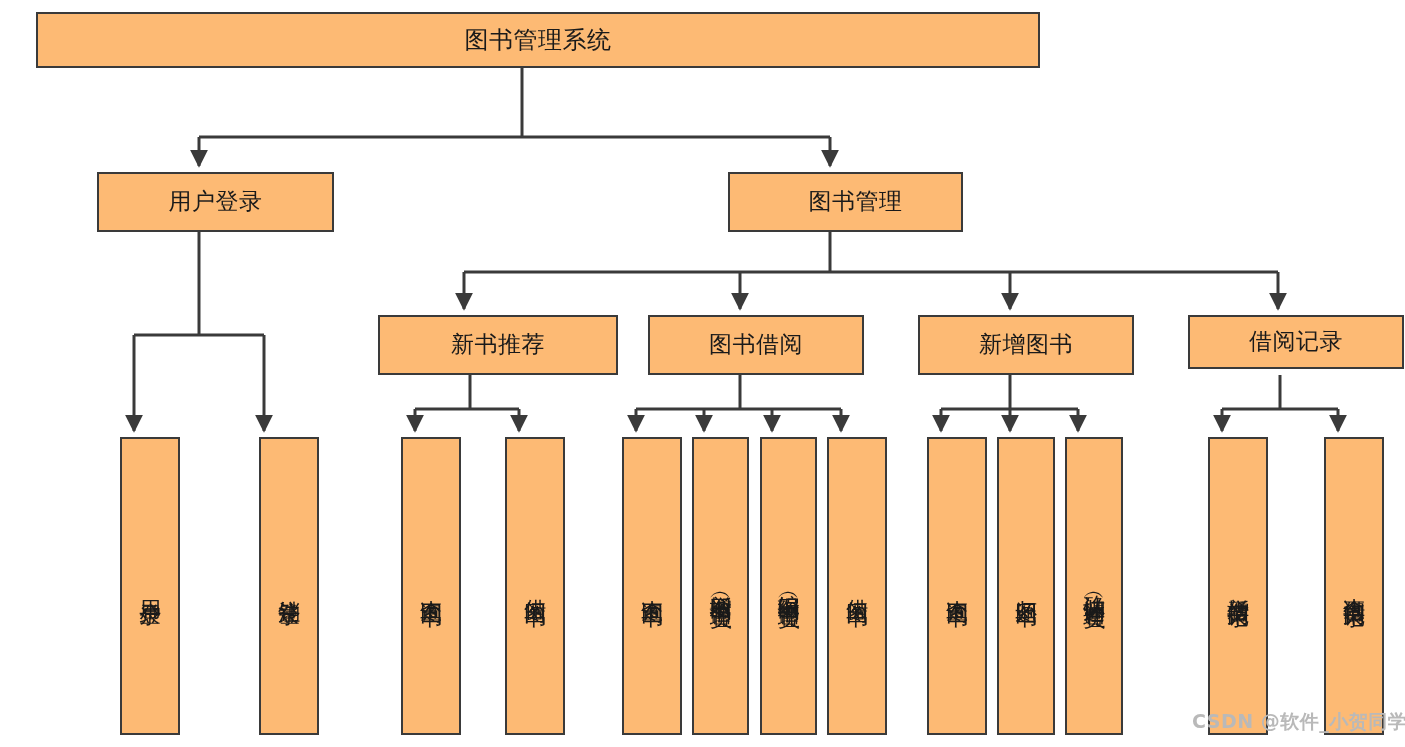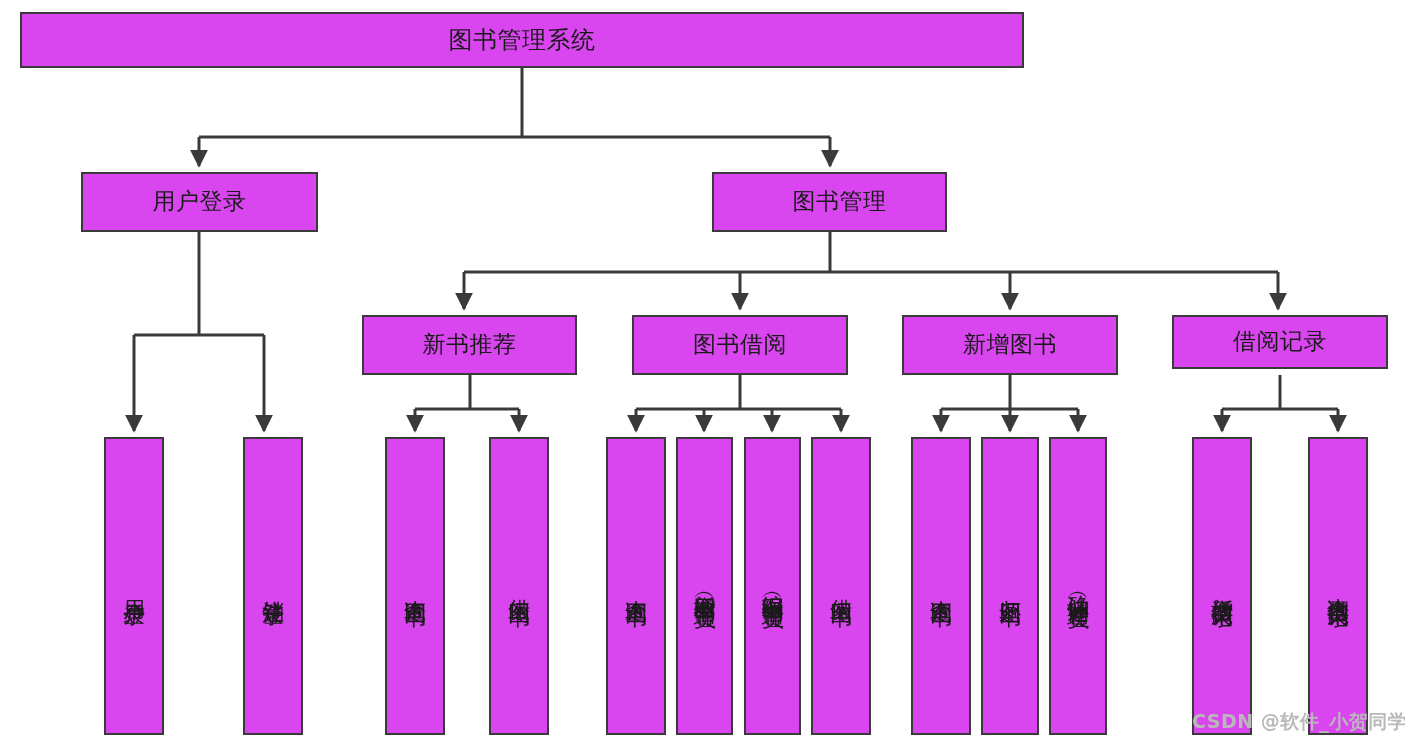--- a/index.html
+++ b/index.html
@@ -29,11 +29,12 @@
     position: absolute;
     box-sizing: border-box;
     border: 2.5px solid #3a3a3a;
-    background: #d946ef;
+    background: #fdba74;
     display: flex;
     align-items: center;
     justify-content: center;
     color: #1a1a1a;
+    margin-left: 16px;
   }
   .node .lbl {
     display: block;

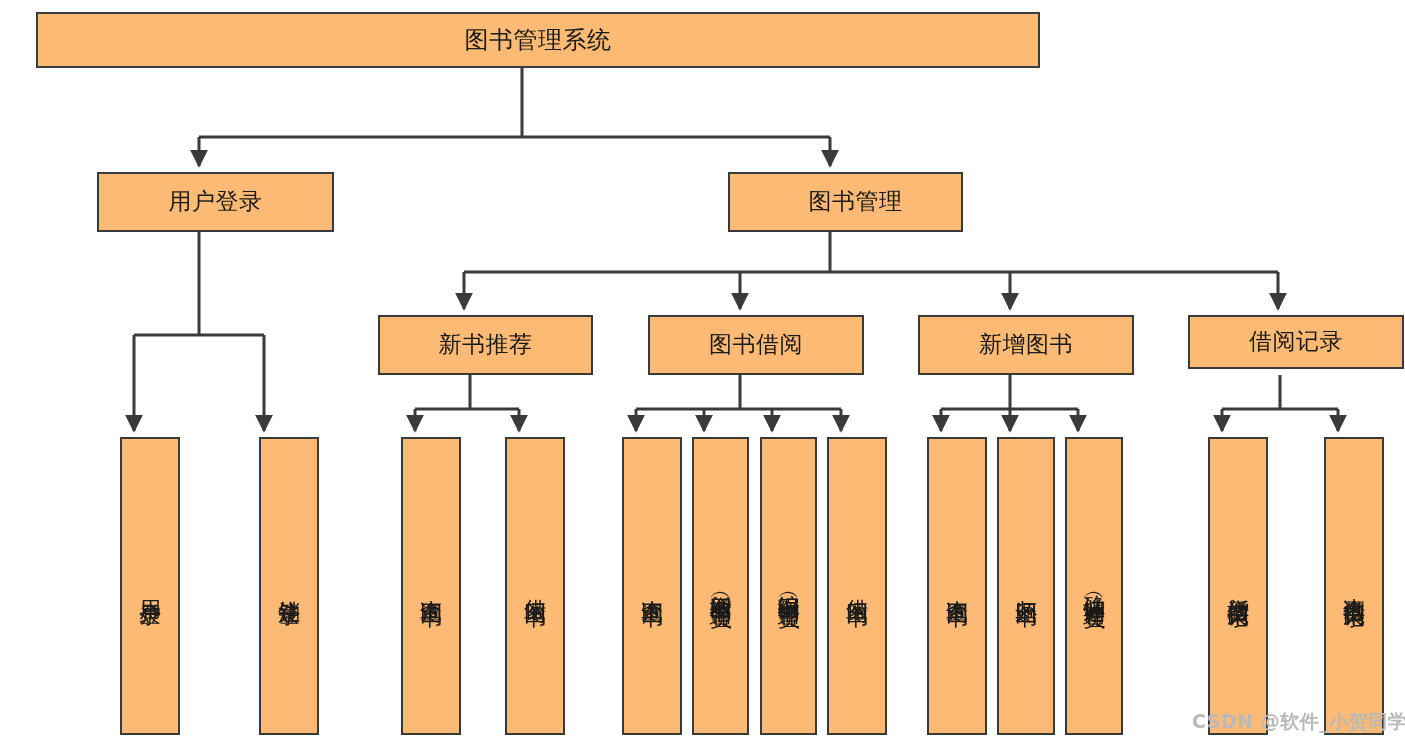--- a/index.html
+++ b/index.html
@@ -137,7 +137,7 @@
     <span class="lbl">图书管理</span>
   </div>
 
-  <div class="node h" style="left:362px; top:315px; width:215px; height:60px;">
+  <div class="node h" style="left:362px; top:315px; width:240px; height:60px;">
     <span class="lbl">新书推荐</span>
   </div>
   <div class="node h" style="left:632px; top:315px; width:216px; height:60px;">

